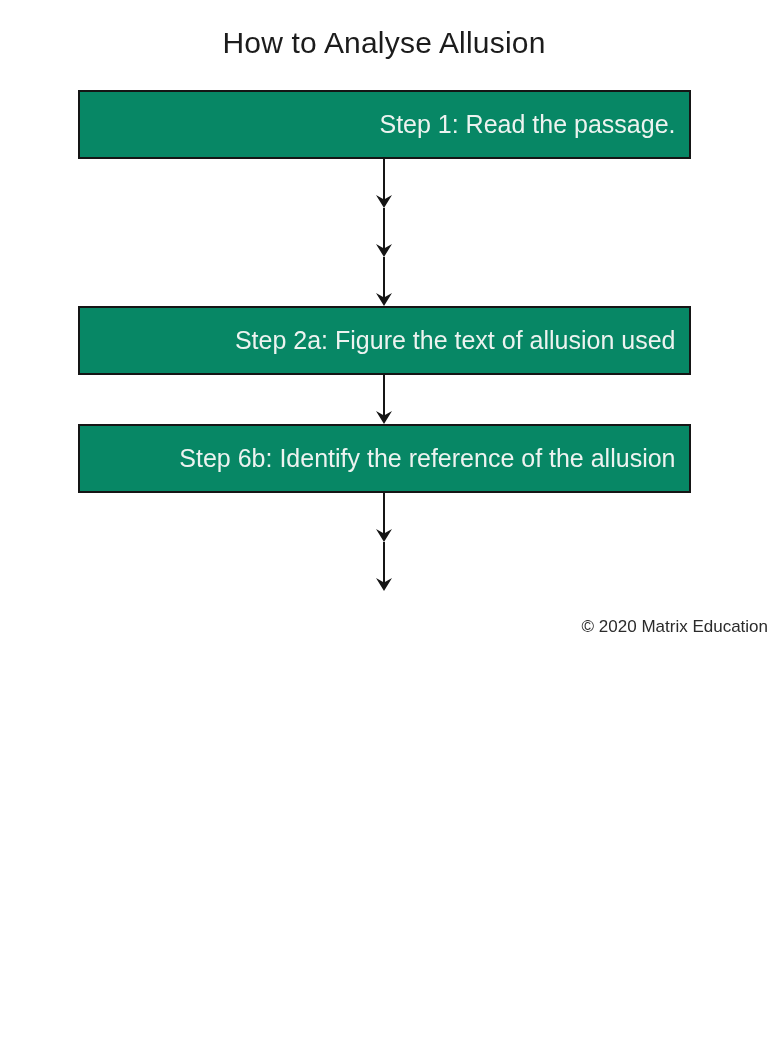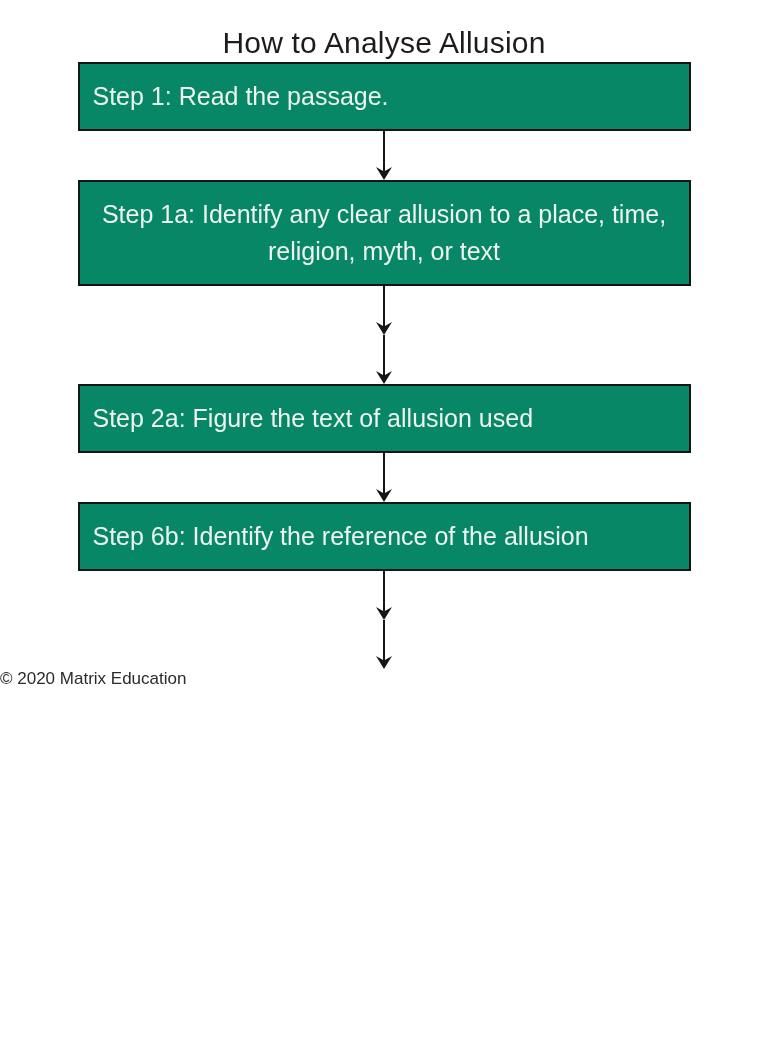--- a/index.html
+++ b/index.html
@@ -31,6 +31,7 @@
     font-weight: 500;
     letter-spacing: 0.2px;
     color: var(--title);
+    margin-bottom: 28px;
   }
   .flow {
     width: 613px;

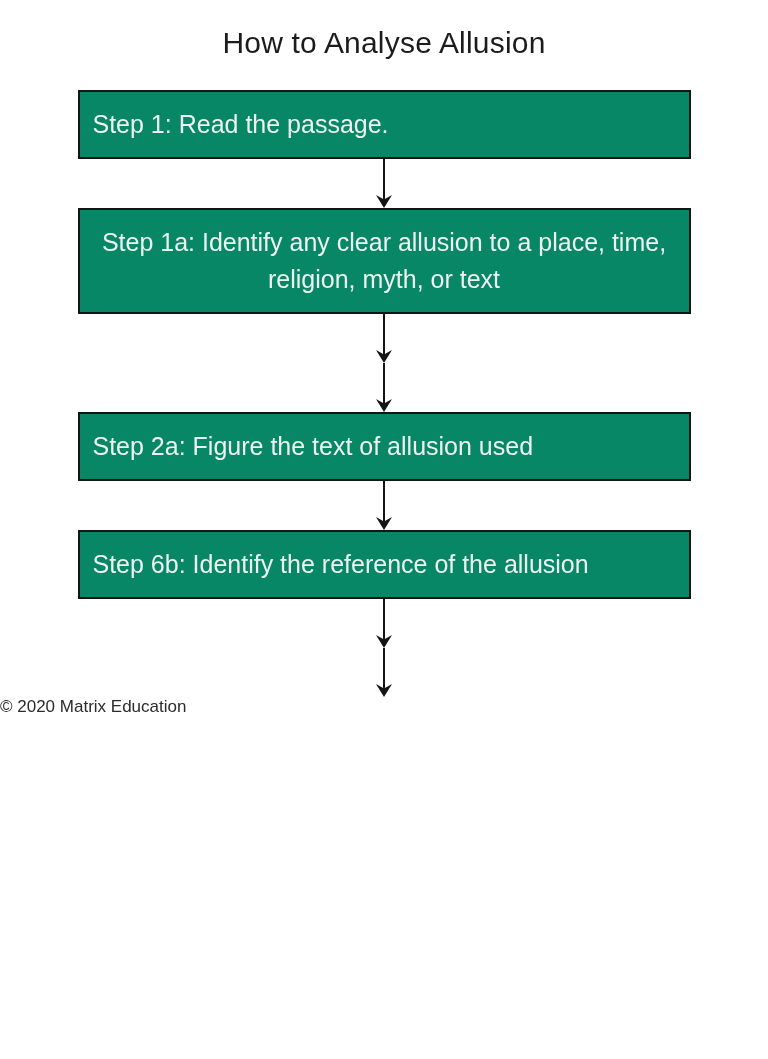--- a/index.html
+++ b/index.html
@@ -52,7 +52,7 @@
     padding: 14px 13px;
     display: flex;
     align-items: center;
-    justify-content: flex-start;
+    justify-content: flex-end;
   }
   .arrow {
     display: block;

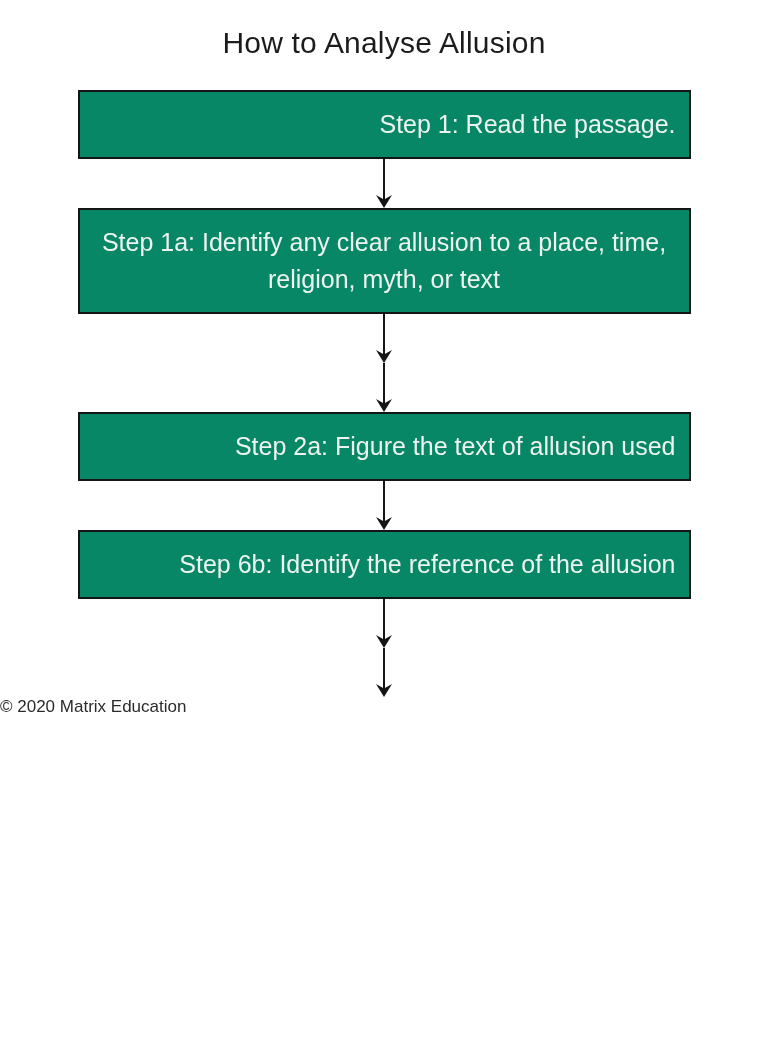--- a/index.html
+++ b/index.html
@@ -91,9 +91,6 @@
       <path d="M12 49 L4 36 L12 40.5 L20 36 Z"></path>
     </svg>
 
-    <div class="box">
-      <span>Step 1a: Identify any clear allusion to a place, time, religion, myth, or text</span>
-    </div>
 
     <svg class="arrow" viewBox="0 0 24 49" aria-hidden="true">
       <line x1="12" y1="0" x2="12" y2="46"></line>

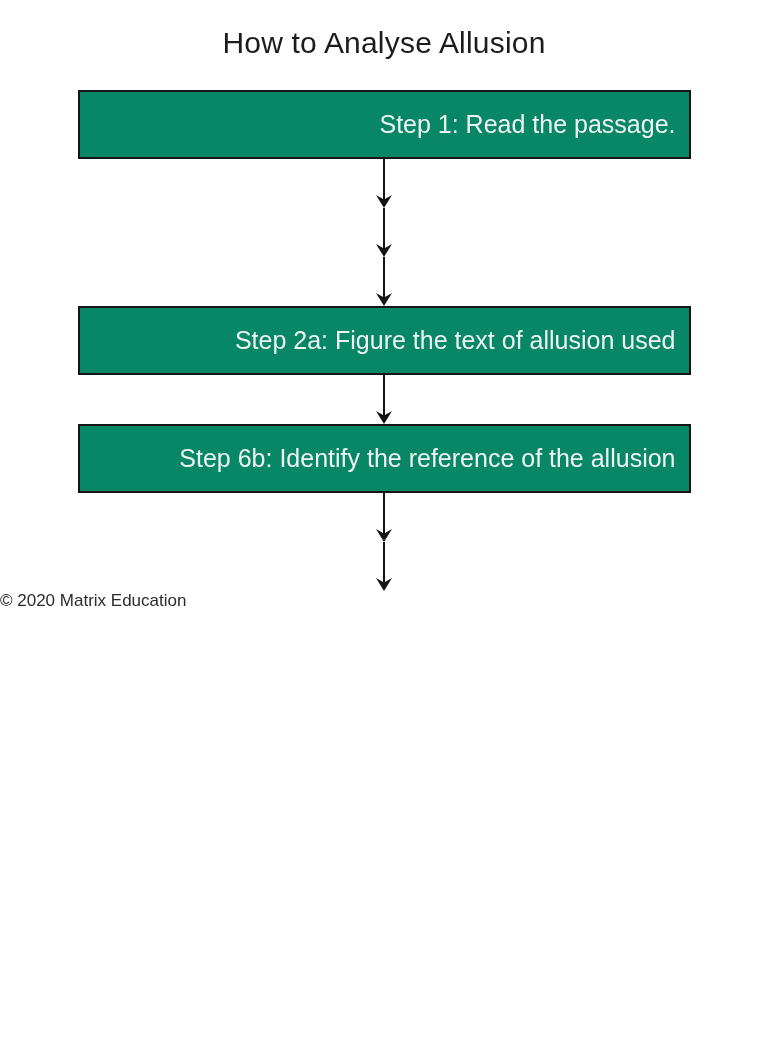--- a/index.html
+++ b/index.html
@@ -68,9 +68,10 @@
     fill: var(--arrow);
   }
   .footer {
-    text-align: left;
+    text-align: right;
     font-size: 17px;
     color: var(--footer);
+    margin-top: 26px;
   }
 </style>
 </head>

